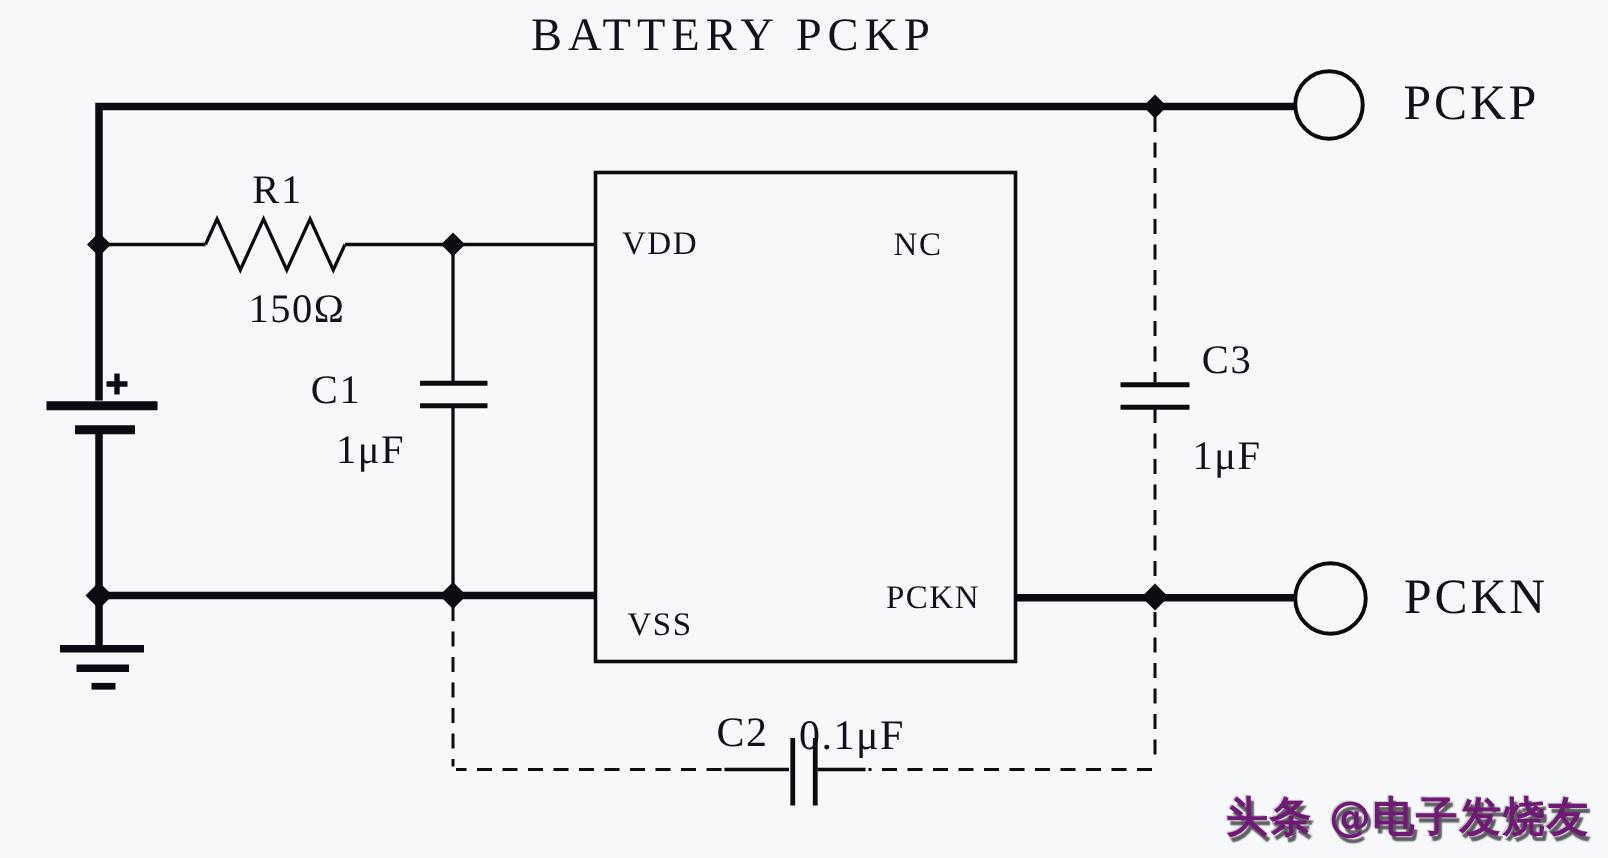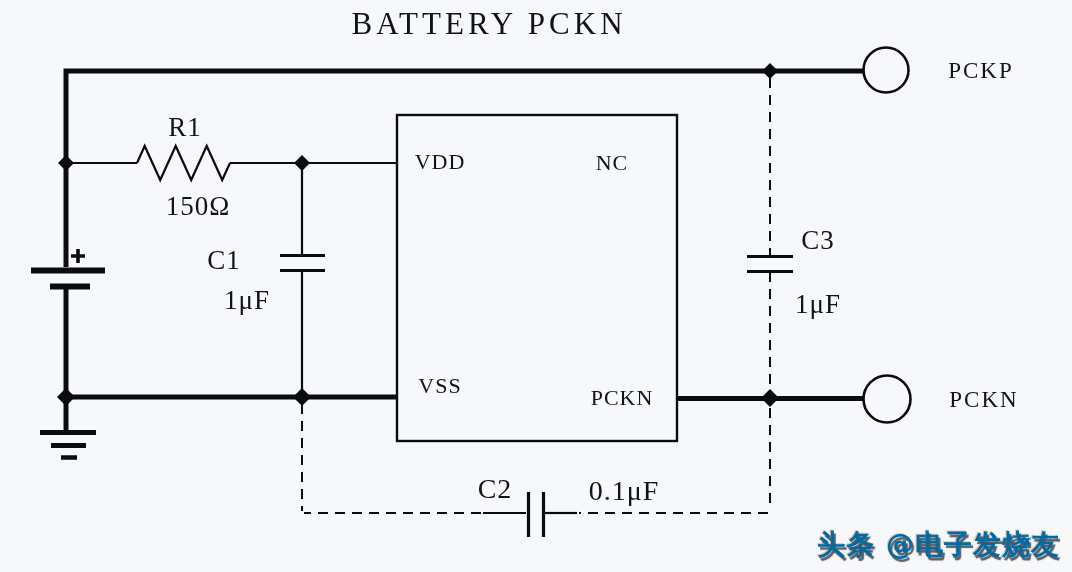--- a/index.html
+++ b/index.html
@@ -105,7 +105,7 @@
     <circle cx="887" cy="399" r="23.5" fill="none" stroke="#0b0b12" stroke-width="2.6"></circle>
   </svg>
 
-  <div class="lbl title" style="left:489px;top:23px;">BATTERY PCKN</div>
+  <div class="lbl title" style="left:489px;top:23px;">BATTERY PCKP</div>
 
   <div class="lbl comp" style="left:185px;top:127px;">R1</div>
   <div class="lbl comp" style="left:198px;top:206px;">150Ω</div>

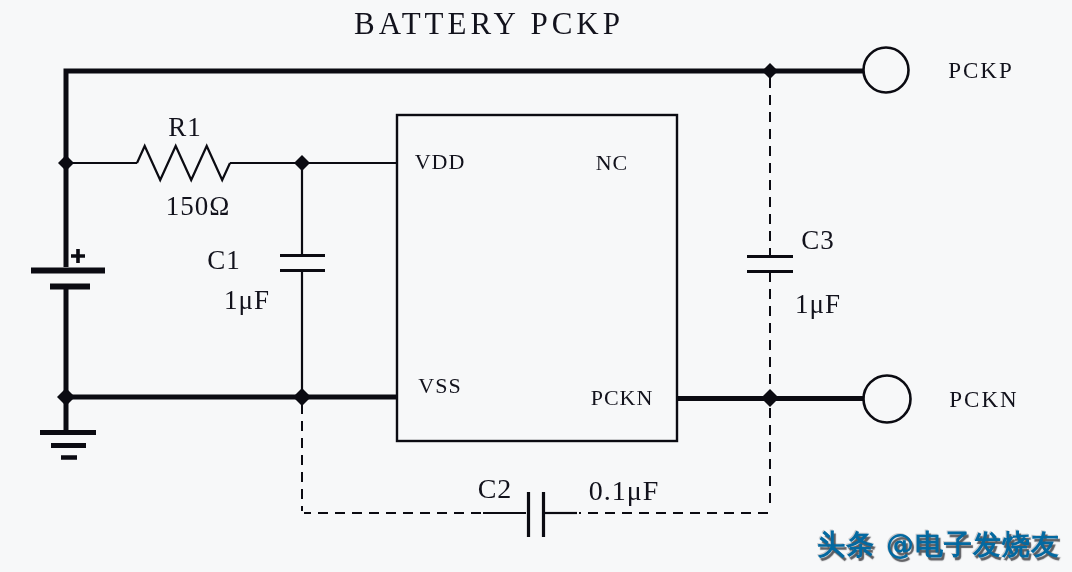--- a/index.html
+++ b/index.html
@@ -24,7 +24,7 @@
   .pin{font-size:22px;}
   .icname{font-size:31px;letter-spacing:2px;}
   .comp{font-size:27px;text-align:right;}
-  .term{font-size:23px;letter-spacing:2px;}
+  .term{font-size:33px;letter-spacing:2px;}
   .c2row{font-size:28px;}
   .watermark{
     position:absolute;

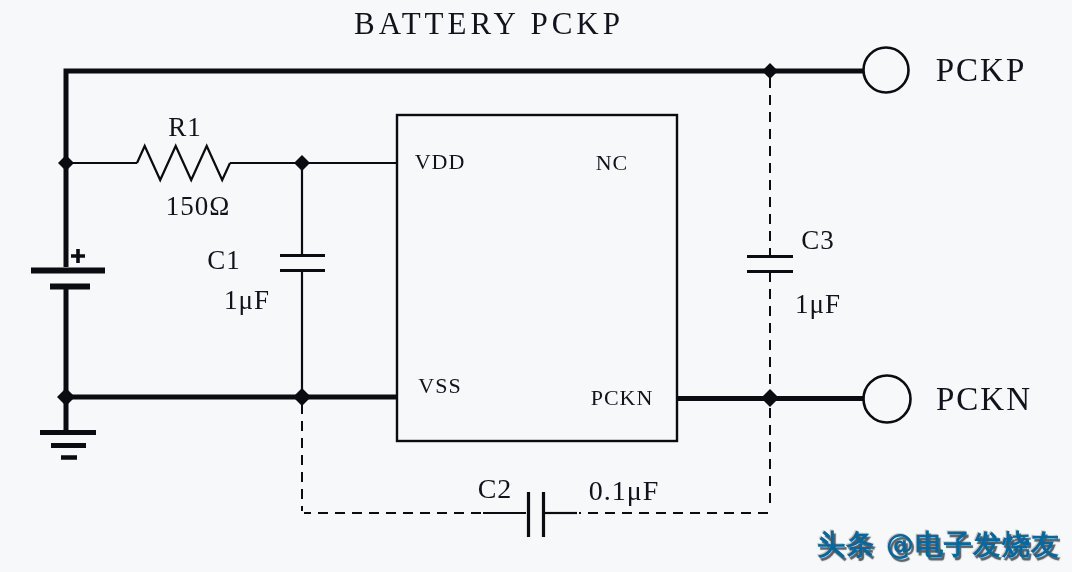--- a/index.html
+++ b/index.html
@@ -115,7 +115,7 @@
 
   <div class="lbl pin" style="left:440px;top:162px;">VDD</div>
   <div class="lbl pin" style="left:612px;top:163px;">NC</div>
-  <div class="lbl pin" style="left:440px;top:386px;">VSS</div>
+  <div class="lbl pin" style="left:440px;top:416px;">VSS</div>
   <div class="lbl pin" style="left:622px;top:398px;">PCKN</div>
 
   <div class="lbl comp" style="left:818px;top:240px;">C3</div>

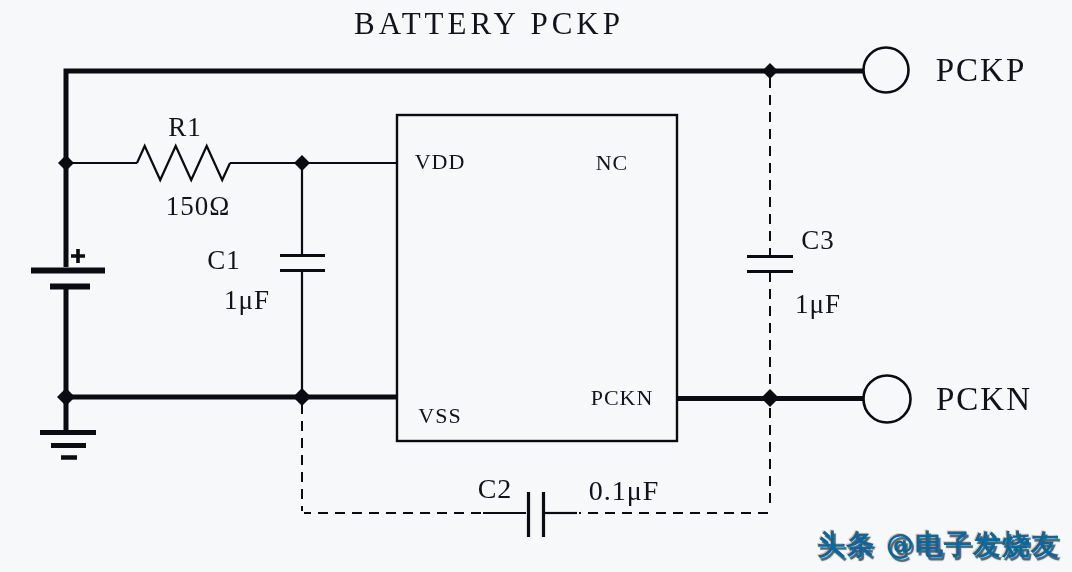--- a/index.html
+++ b/index.html
@@ -122,7 +122,7 @@
   <div class="lbl comp" style="left:818px;top:304px;">1μF</div>
 
   <div class="lbl c2row" style="left:495px;top:489px;">C2</div>
-  <div class="lbl c2row" style="left:624px;top:491px;">0.1μF</div>
+  <div class="lbl c2row" style="left:568px;top:491px;">0.1μF</div>
 
   <div class="lbl term" style="left:981px;top:70px;">PCKP</div>
   <div class="lbl term" style="left:984px;top:399px;">PCKN</div>

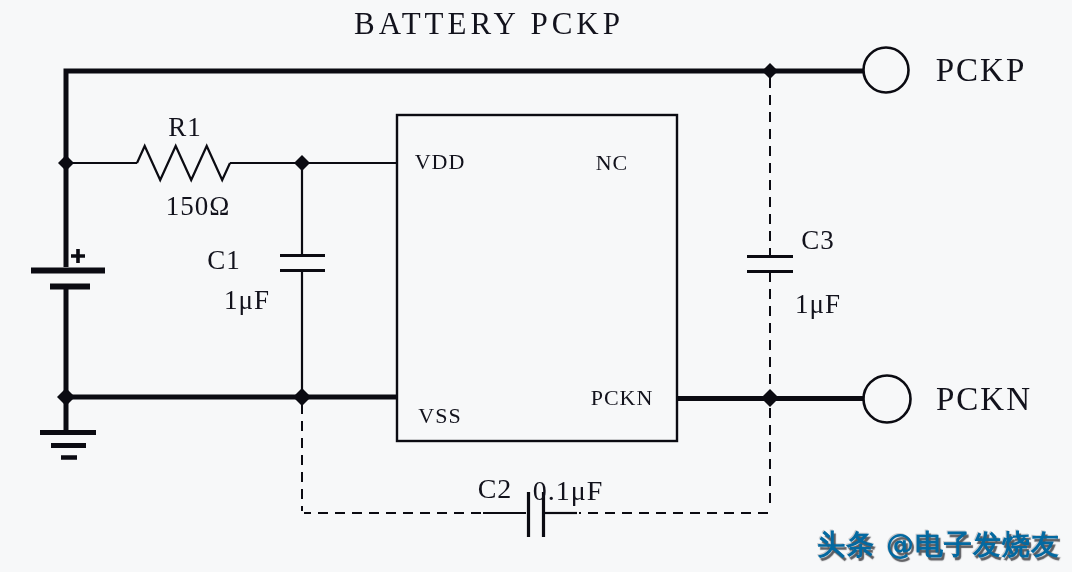--- a/index.html
+++ b/index.html
@@ -32,7 +32,7 @@
     transform:none;
     font-family:"DejaVu Sans","Liberation Sans",sans-serif;
     font-size:28px;font-weight:bold;
-    color:#0369a1;
+    color:#701a75;
     text-shadow:2px 3px 1px rgba(75,75,80,0.9), -1px -1px 0 rgba(120,120,125,0.35);
     letter-spacing:1px;
   }

